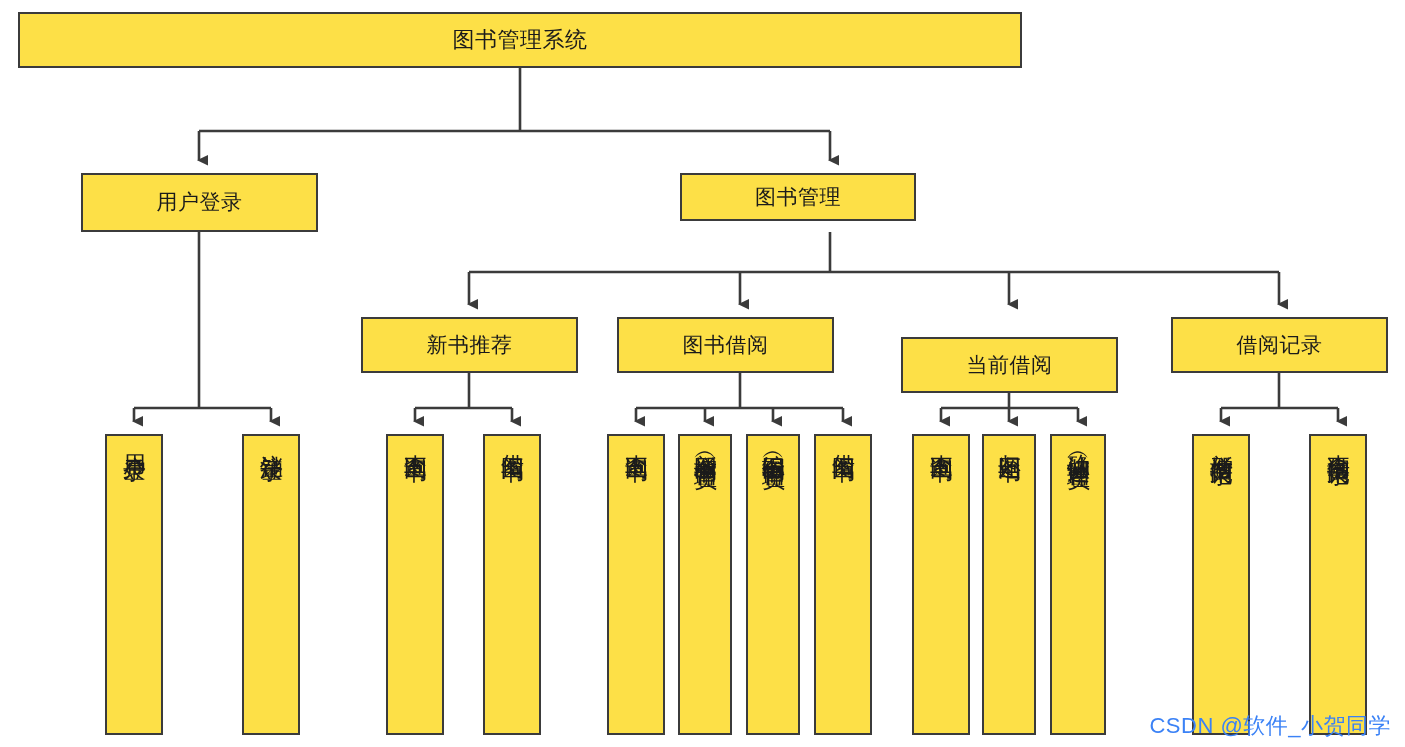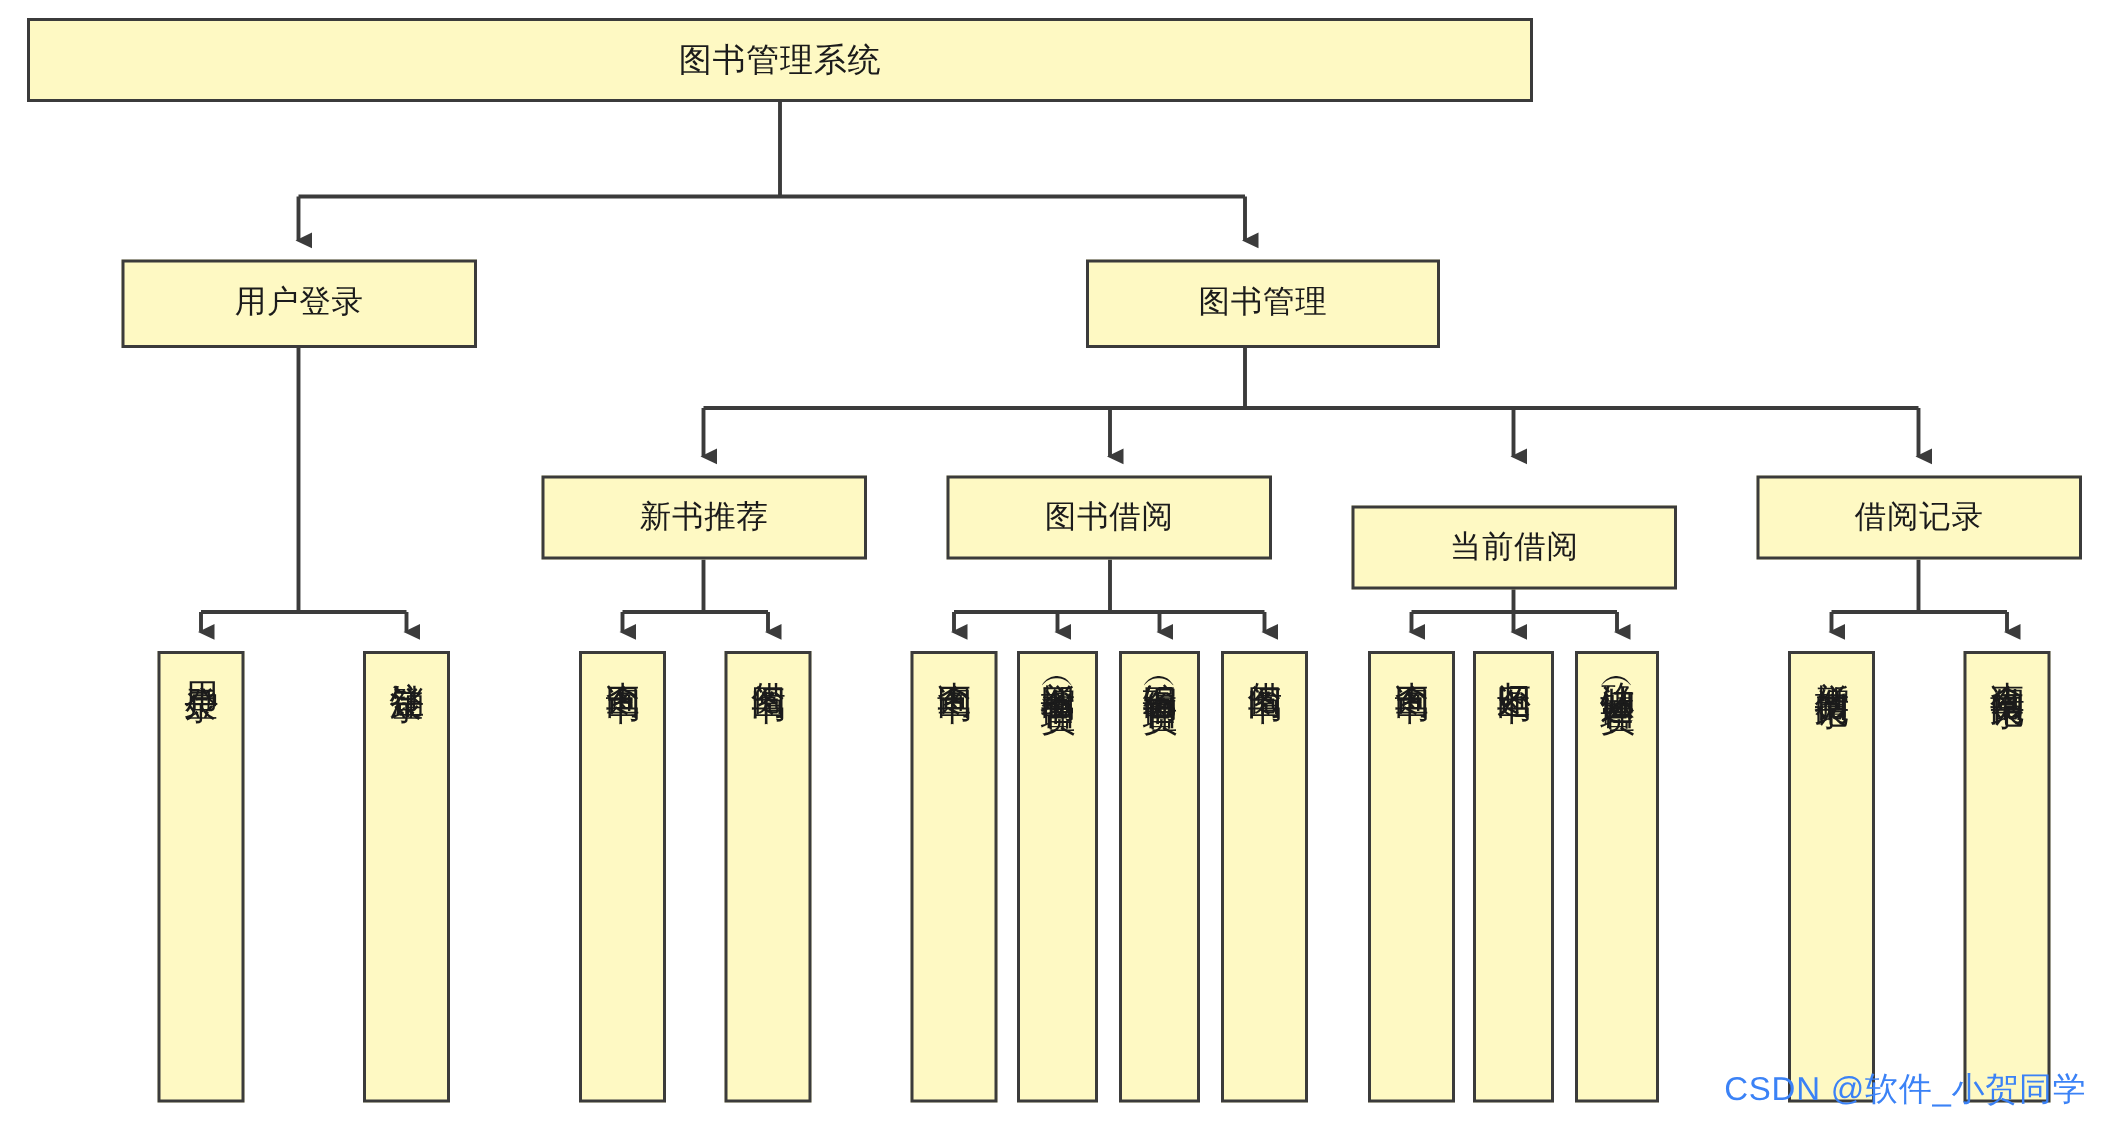--- a/index.html
+++ b/index.html
@@ -29,7 +29,7 @@
     position: absolute;
     box-sizing: border-box;
     border: 2px solid #3b3b3b;
-    background: #fef9c3;
+    background: #fde047;
     display: flex;
     align-items: center;
     justify-content: center;

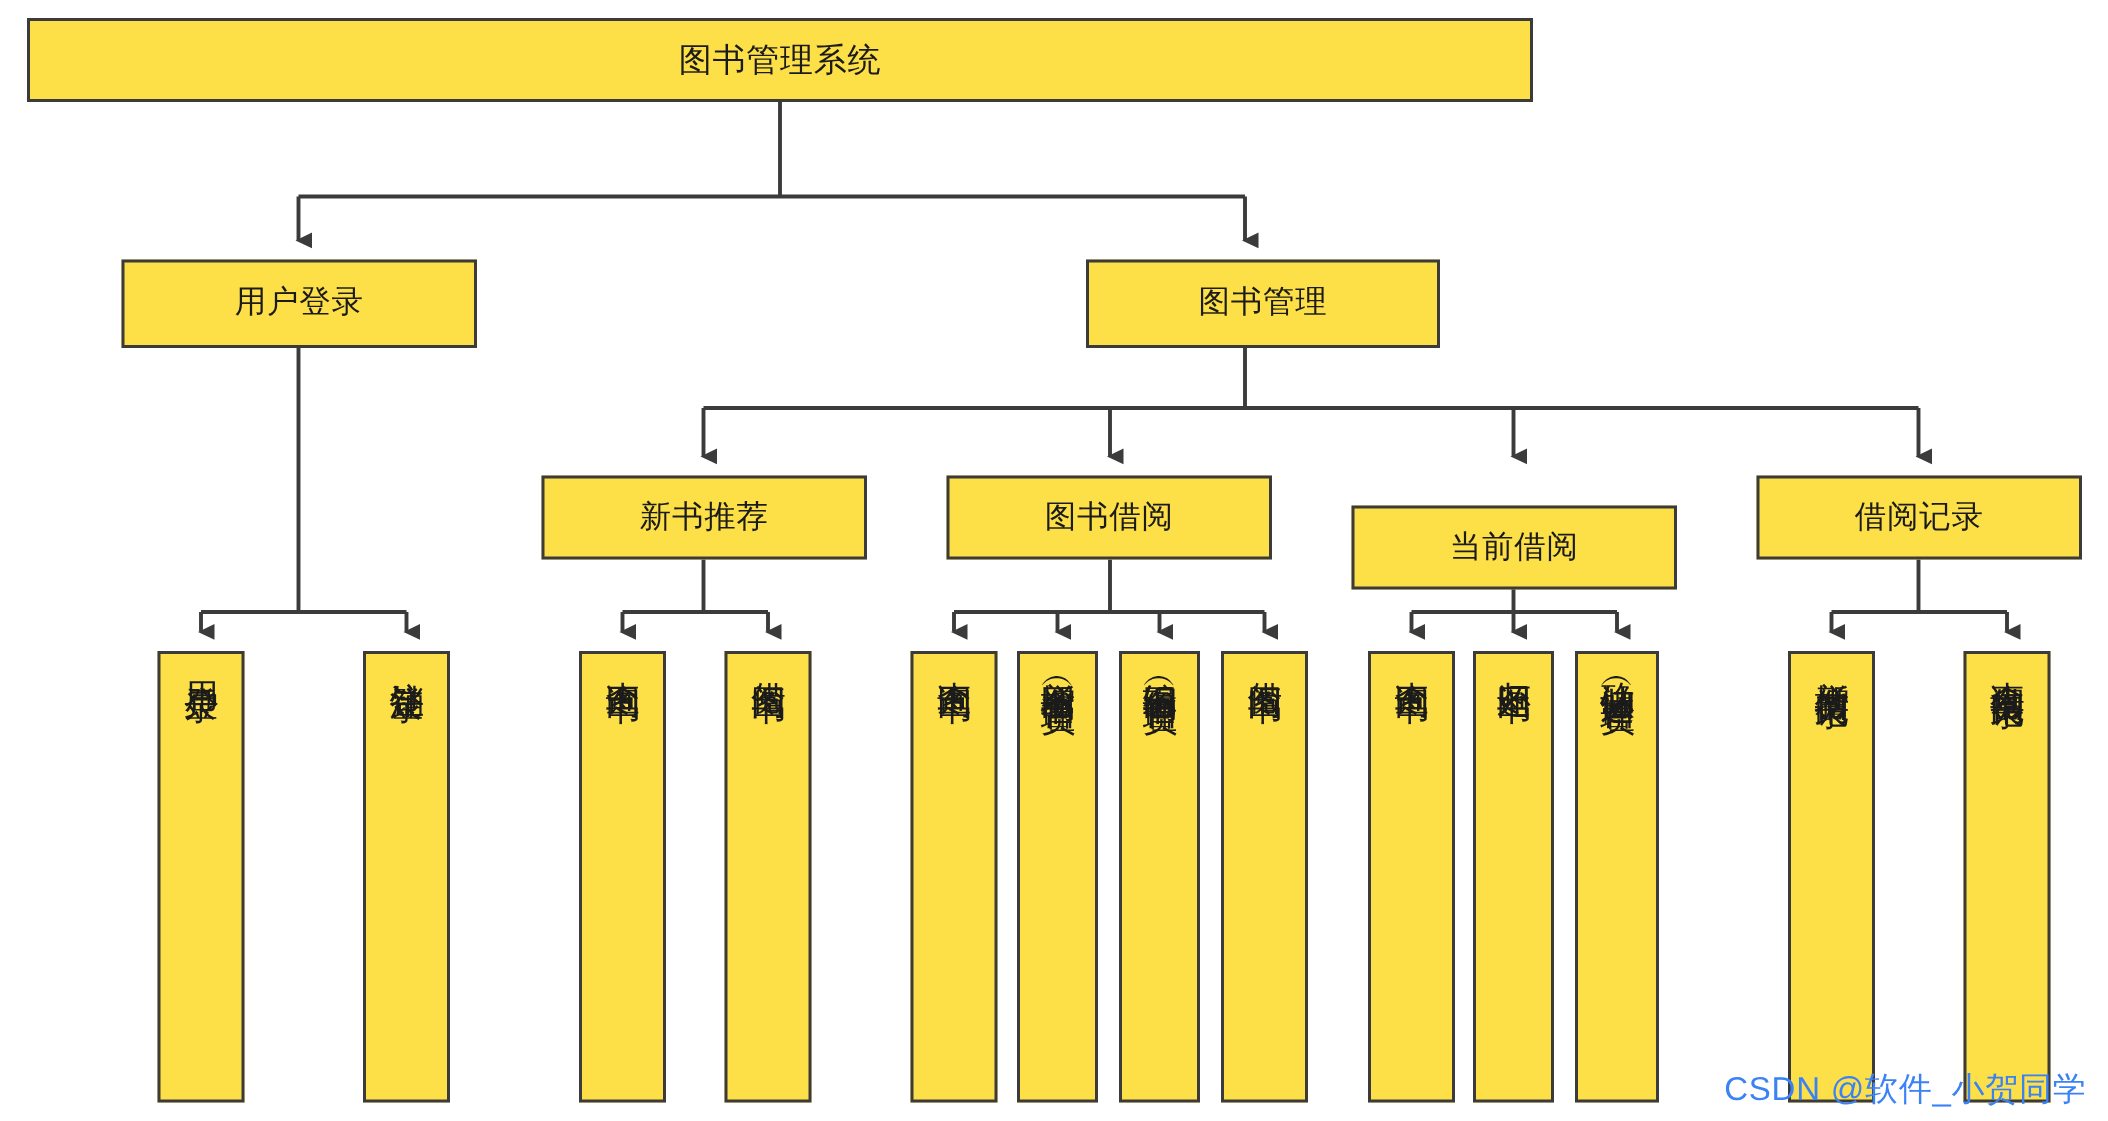--- a/index.html
+++ b/index.html
@@ -134,7 +134,7 @@
   <div class="node horiz" style="left:81px; top:173px; width:237px; height:59px;">
     <span class="label">用户登录</span>
   </div>
-  <div class="node horiz" style="left:724px; top:173px; width:236px; height:59px;">
+  <div class="node horiz" style="left:680px; top:173px; width:236px; height:48px;">
     <span class="label">图书管理</span>
   </div>
 

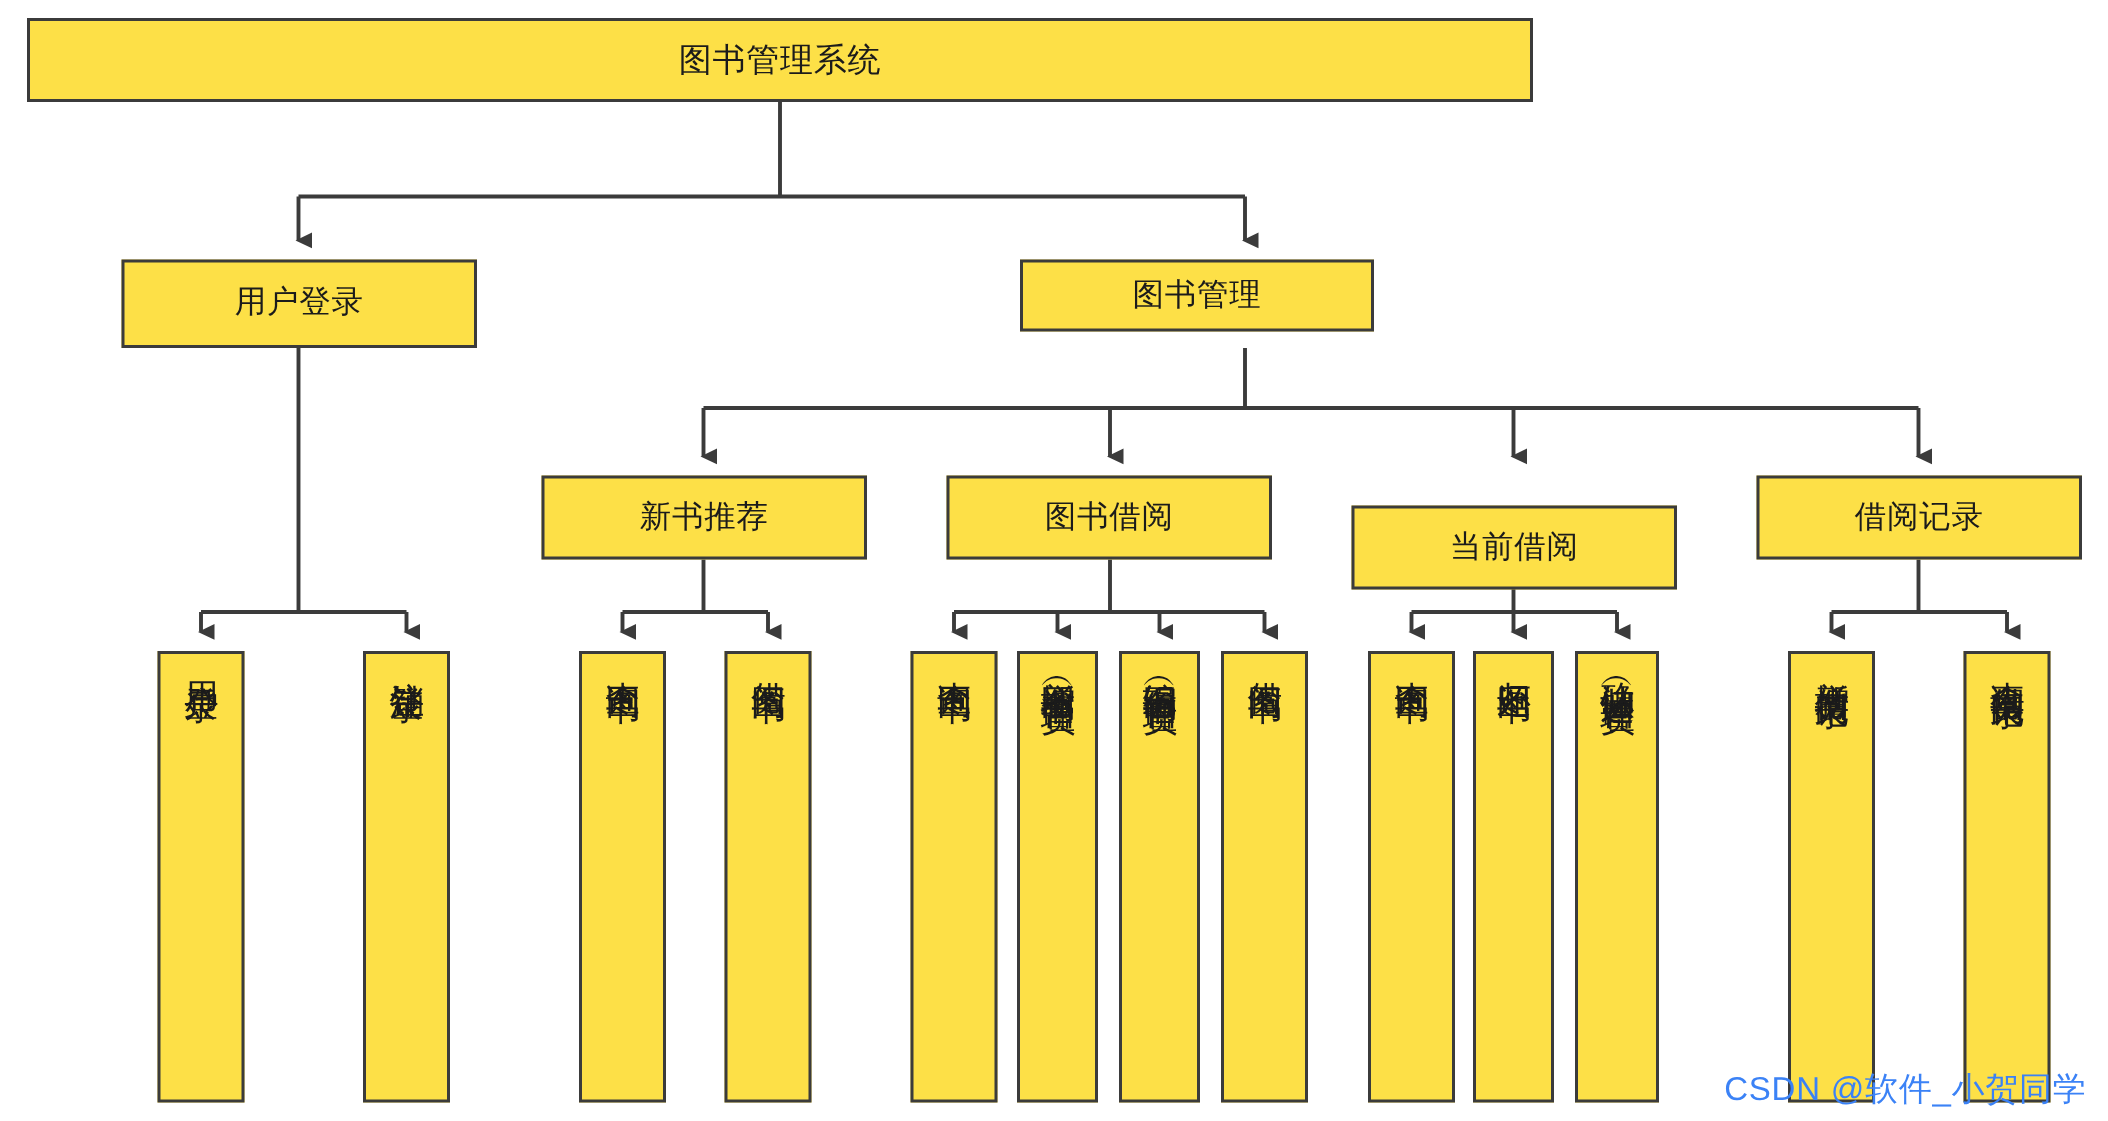--- a/index.html
+++ b/index.html
@@ -141,7 +141,7 @@
   <div class="node horiz" style="left:361px; top:317px; width:217px; height:56px;">
     <span class="label">新书推荐</span>
   </div>
-  <div class="node horiz" style="left:631px; top:317px; width:217px; height:56px;">
+  <div class="node horiz" style="left:617px; top:317px; width:217px; height:56px;">
     <span class="label">图书借阅</span>
   </div>
   <div class="node horiz" style="left:901px; top:317px; width:217px; height:56px;margin-top:20px;">

